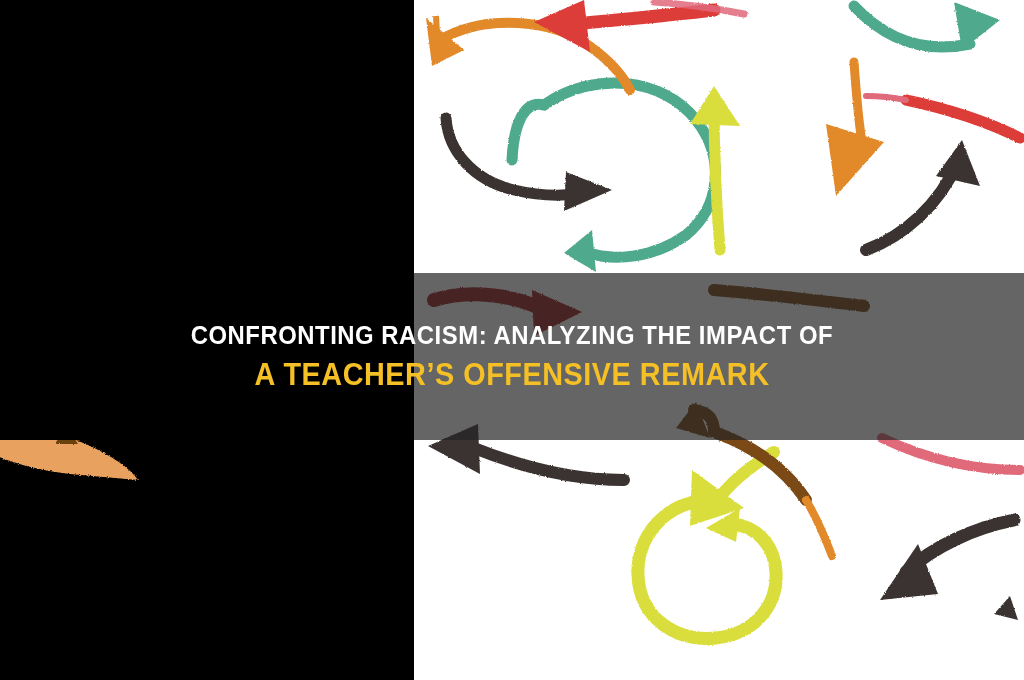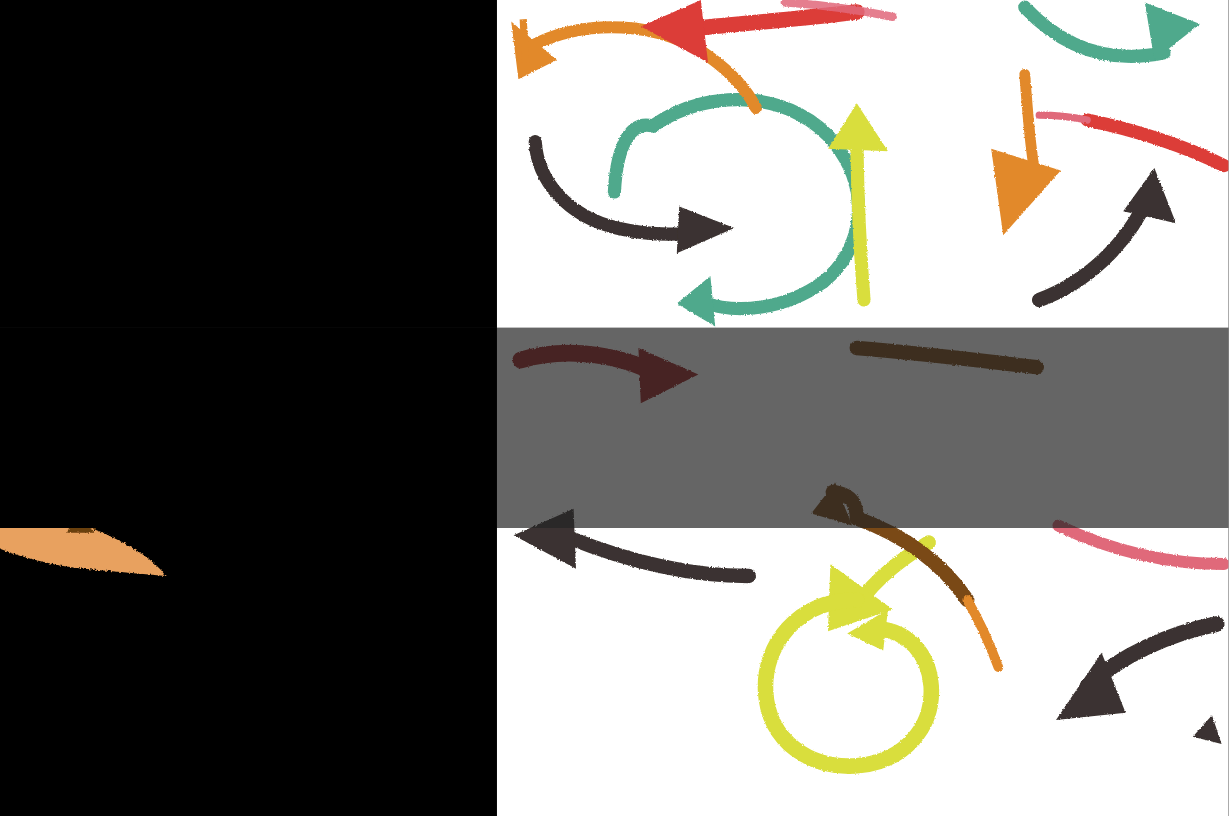--- a/index.html
+++ b/index.html
@@ -233,6 +233,10 @@
   <div class="caption-band"></div>
   <div class="caption-band-left"></div>
 
+  <div class="title-block">
+    <div class="title-line title-line-1">CONFRONTING RACISM: ANALYZING THE IMPACT OF</div>
+    <div class="title-line title-line-2">A TEACHER’S OFFENSIVE REMARK</div>
+  </div>
 
 </div>
 

